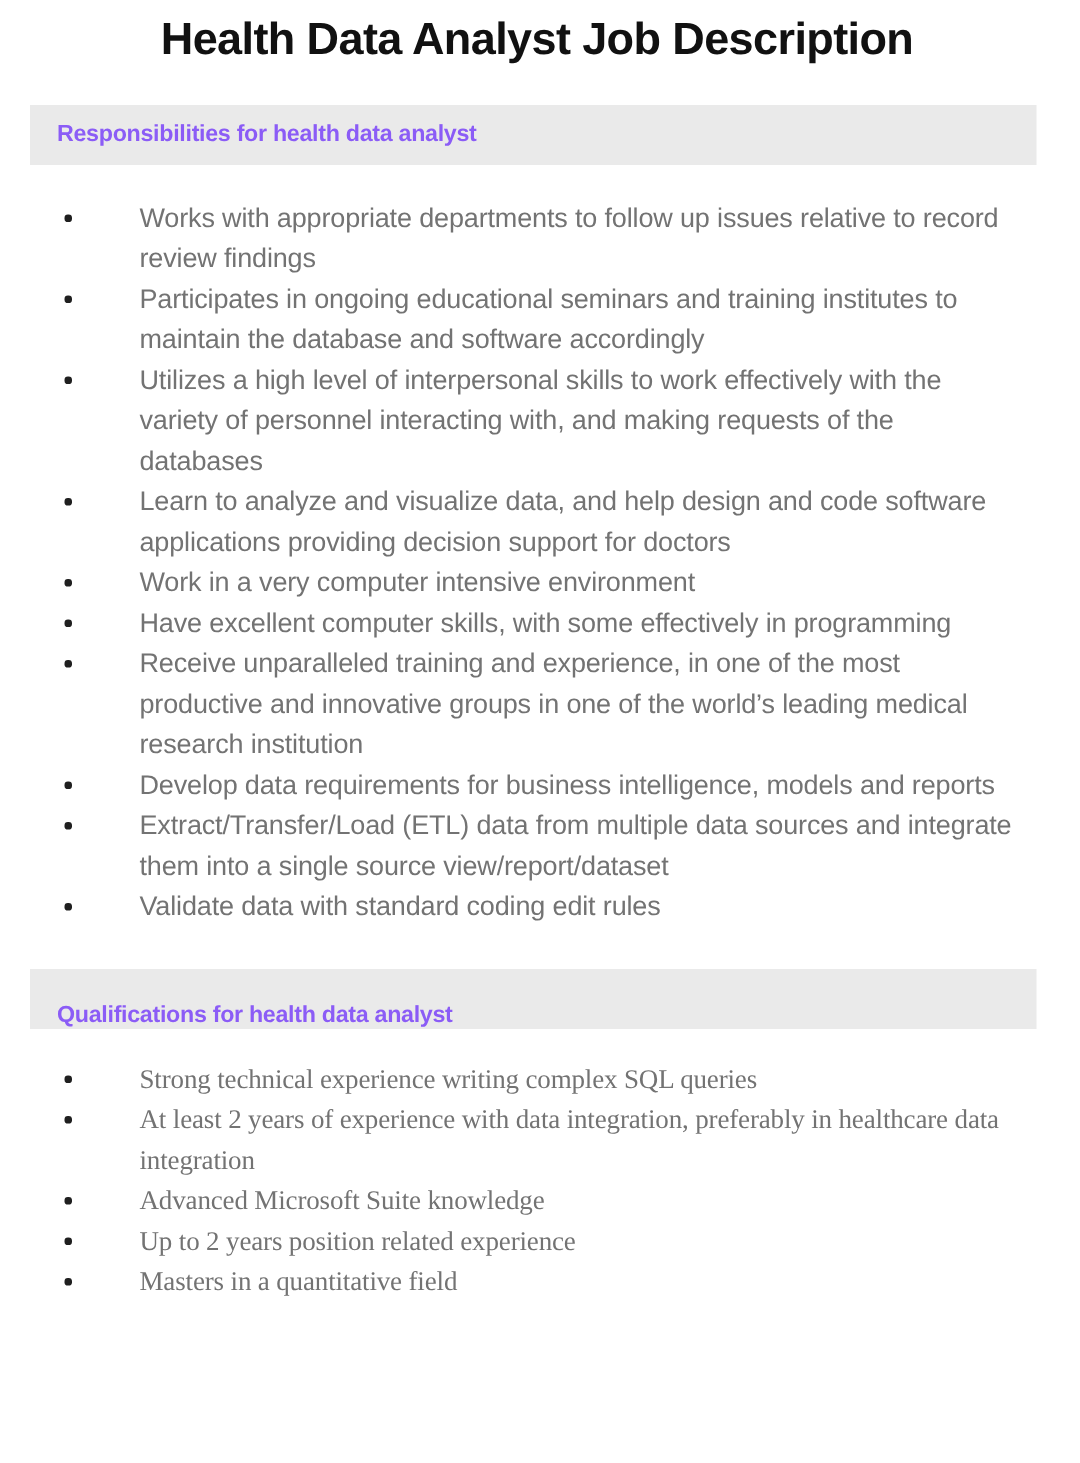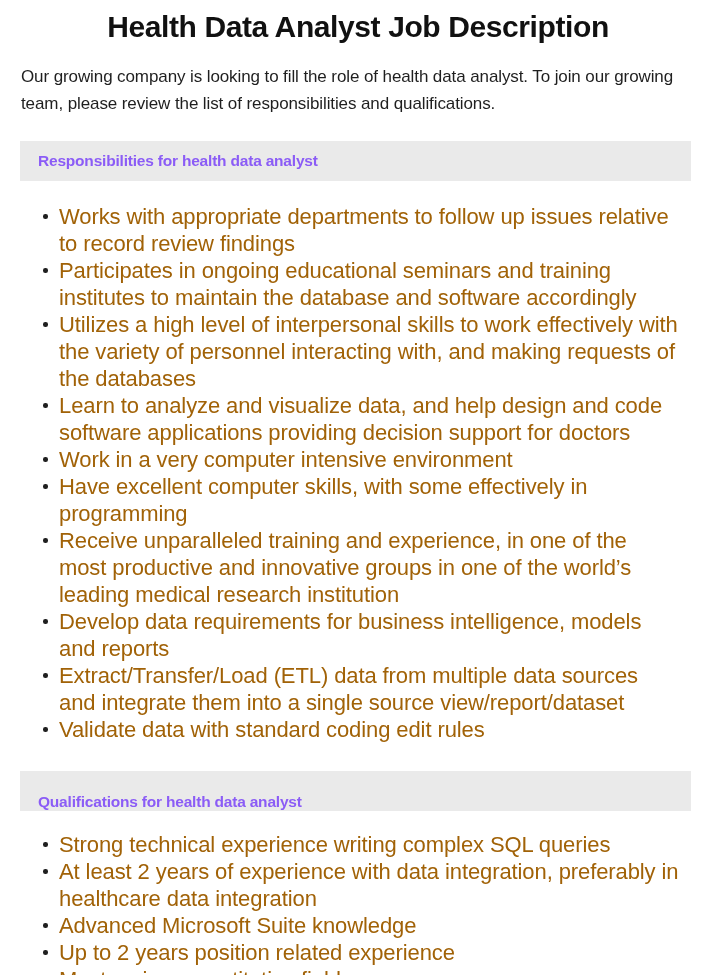--- a/index.html
+++ b/index.html
@@ -106,7 +106,6 @@
 
   <h1 class="doc-title">Health Data Analyst Job Description</h1>
 
-  <p class="intro">Our growing company is looking to fill the role of health data analyst. To join our growing team, please review the list of responsibilities and qualifications.</p>
 
   <section class="section" id="responsibilities-section">
     <div class="section-band">

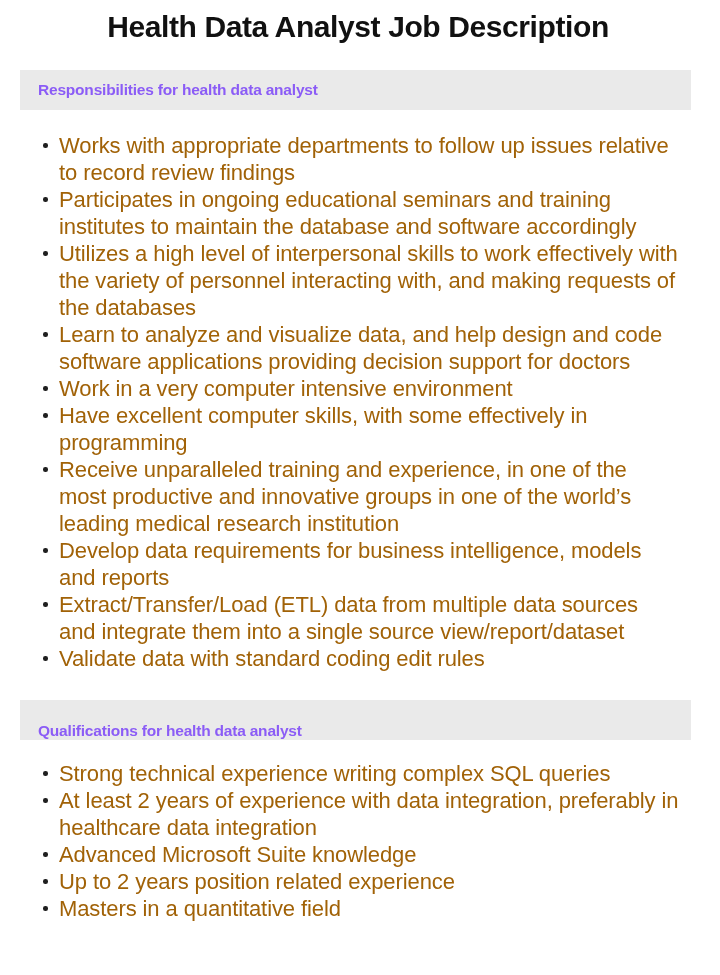--- a/index.html
+++ b/index.html
@@ -80,10 +80,10 @@
 
   ul.bullets li {
     position: relative;
-    font-size: 22px;
+    font-size: 18px;
     line-height: 27px;
-    color: #a16207;
-    padding-left: 59px;
+    color: #737373;
+    padding-left: 93px;
     padding-right: 37px;
     letter-spacing: -0.1px;
     margin: 0;

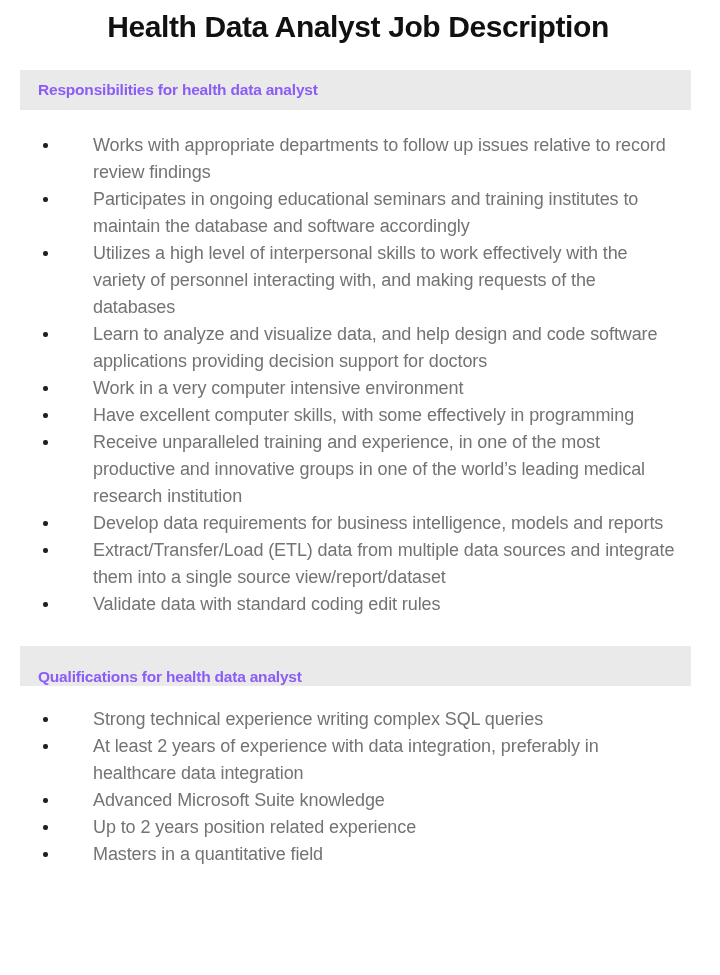--- a/index.html
+++ b/index.html
@@ -76,7 +76,7 @@
     padding: 0;
   }
   ul.bullets.resp { padding-top: 22px; }
-  ul.bullets.qual { padding-top: 20px; }
+  ul.bullets.qual { padding-top: 20px; font-family: Liberation Serif, serif; }
 
   ul.bullets li {
     position: relative;

